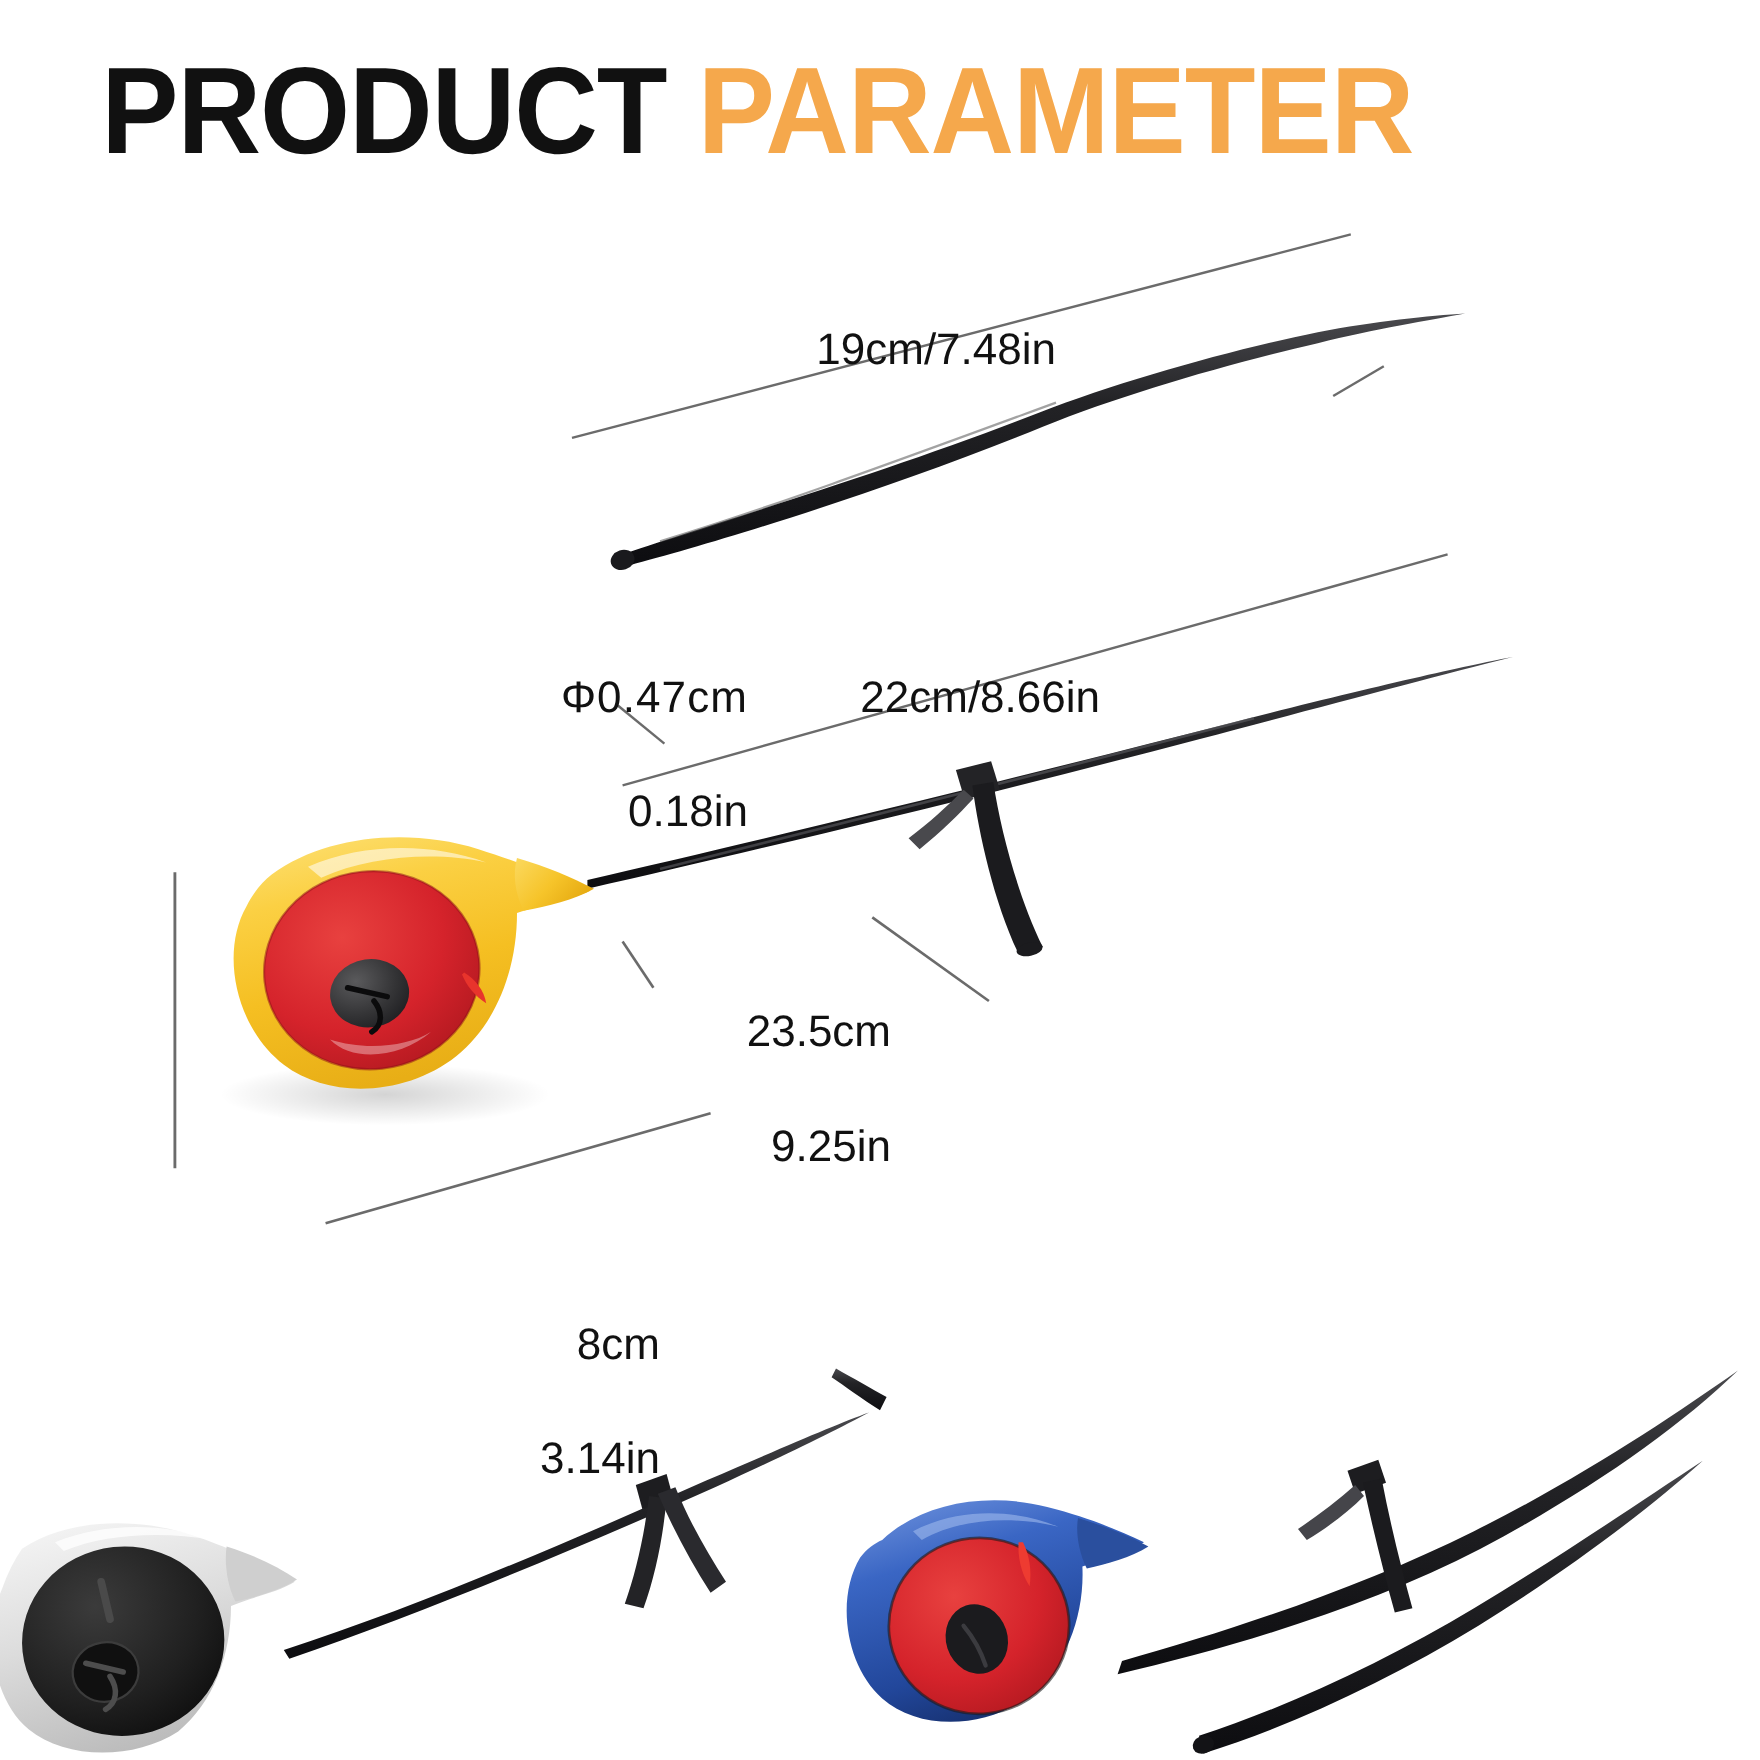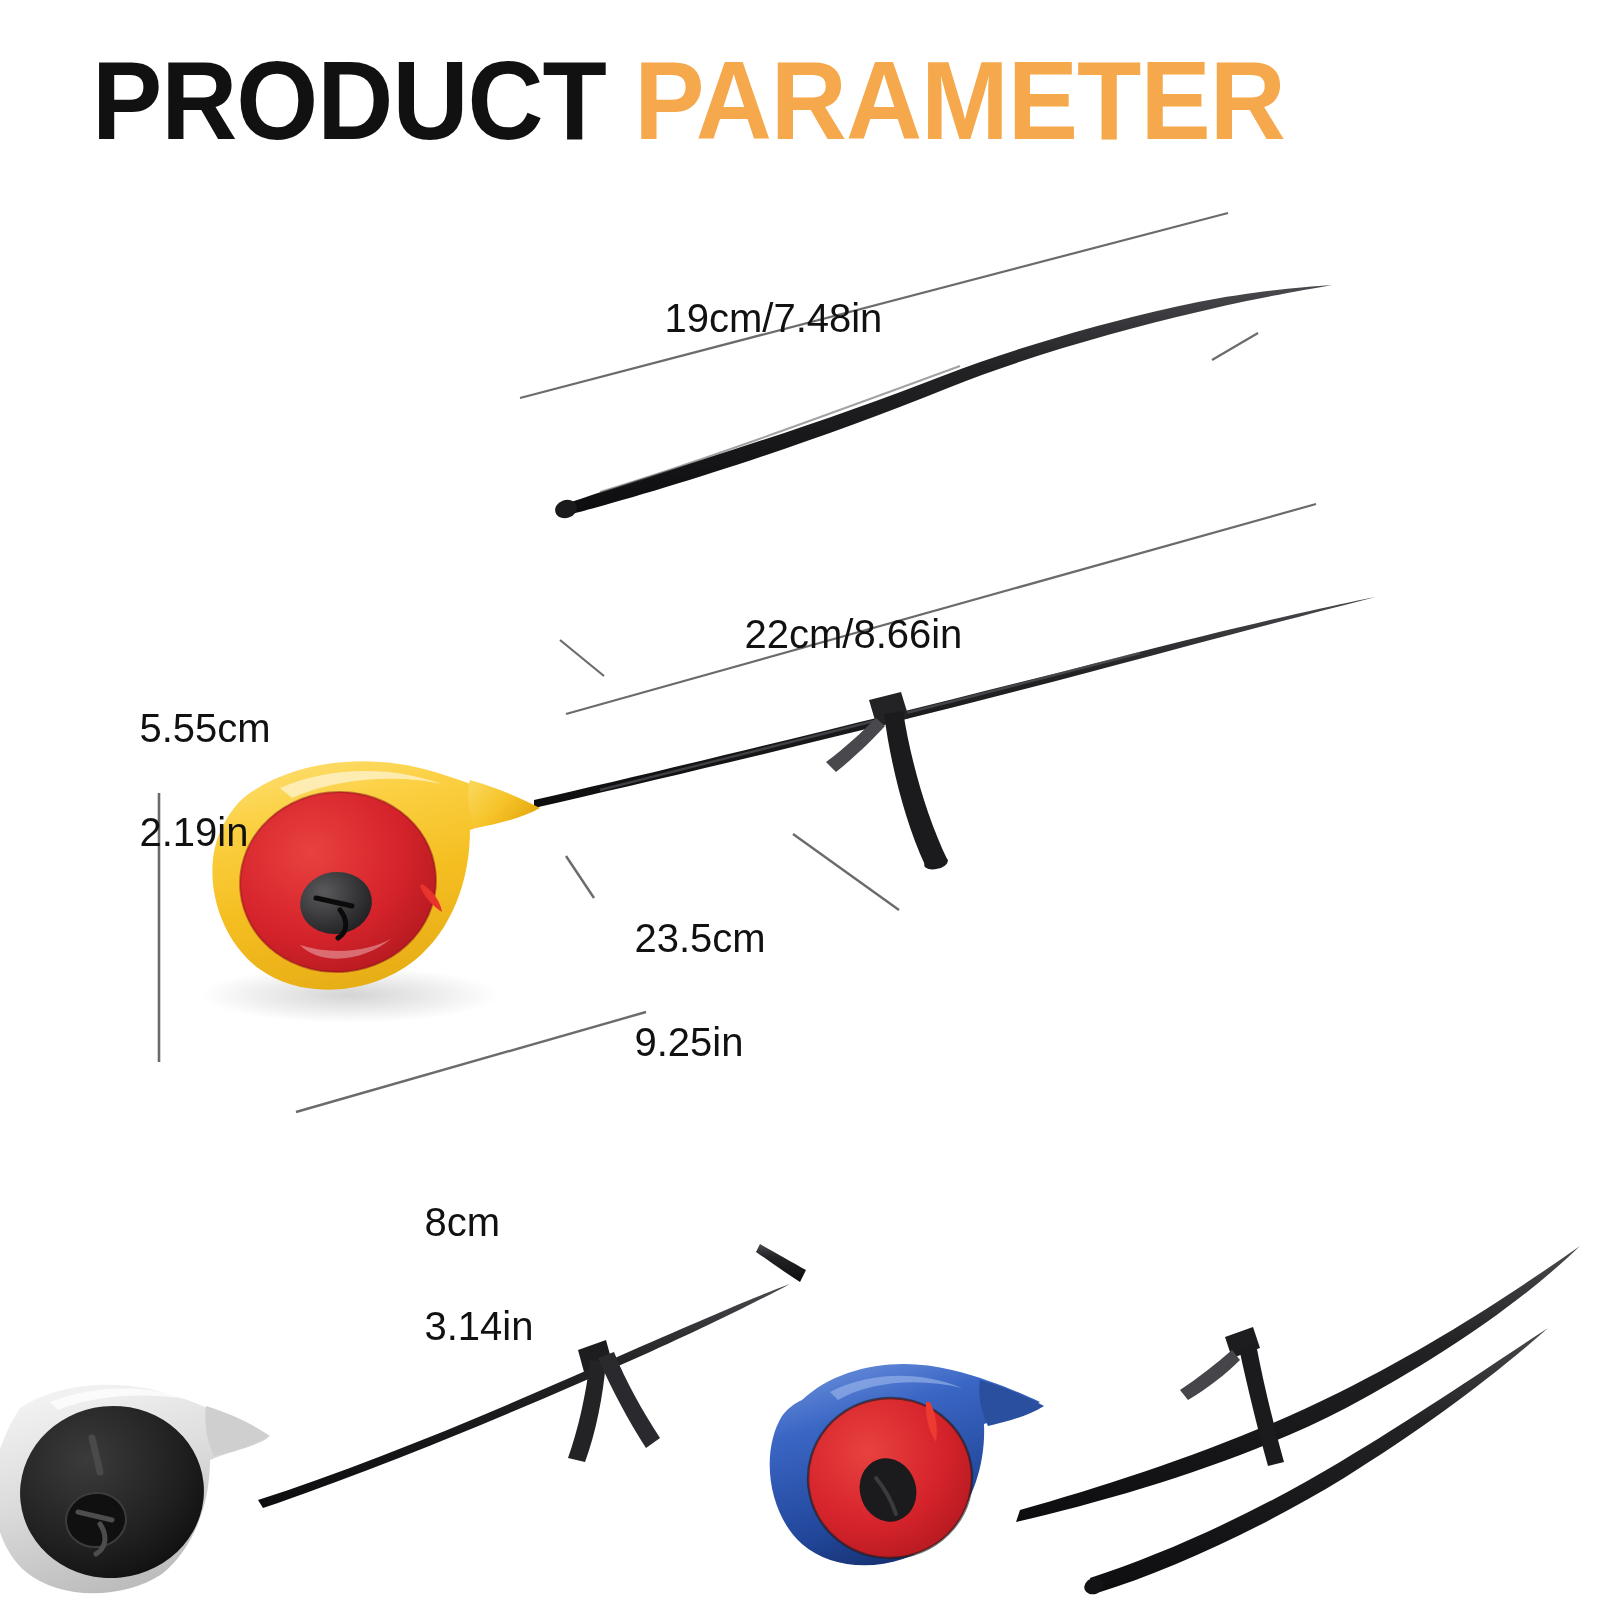--- a/index.html
+++ b/index.html
@@ -30,7 +30,7 @@
     color:#111111;
     white-space:pre;
   }
-  .dim.c{text-align:left;}
+  .dim.c{text-align:right;}
   .phi{font-size:40px;letter-spacing:1px;}
 
   svg.layer{position:absolute;left:0;top:0;width:1600px;height:1600px;pointer-events:none;}

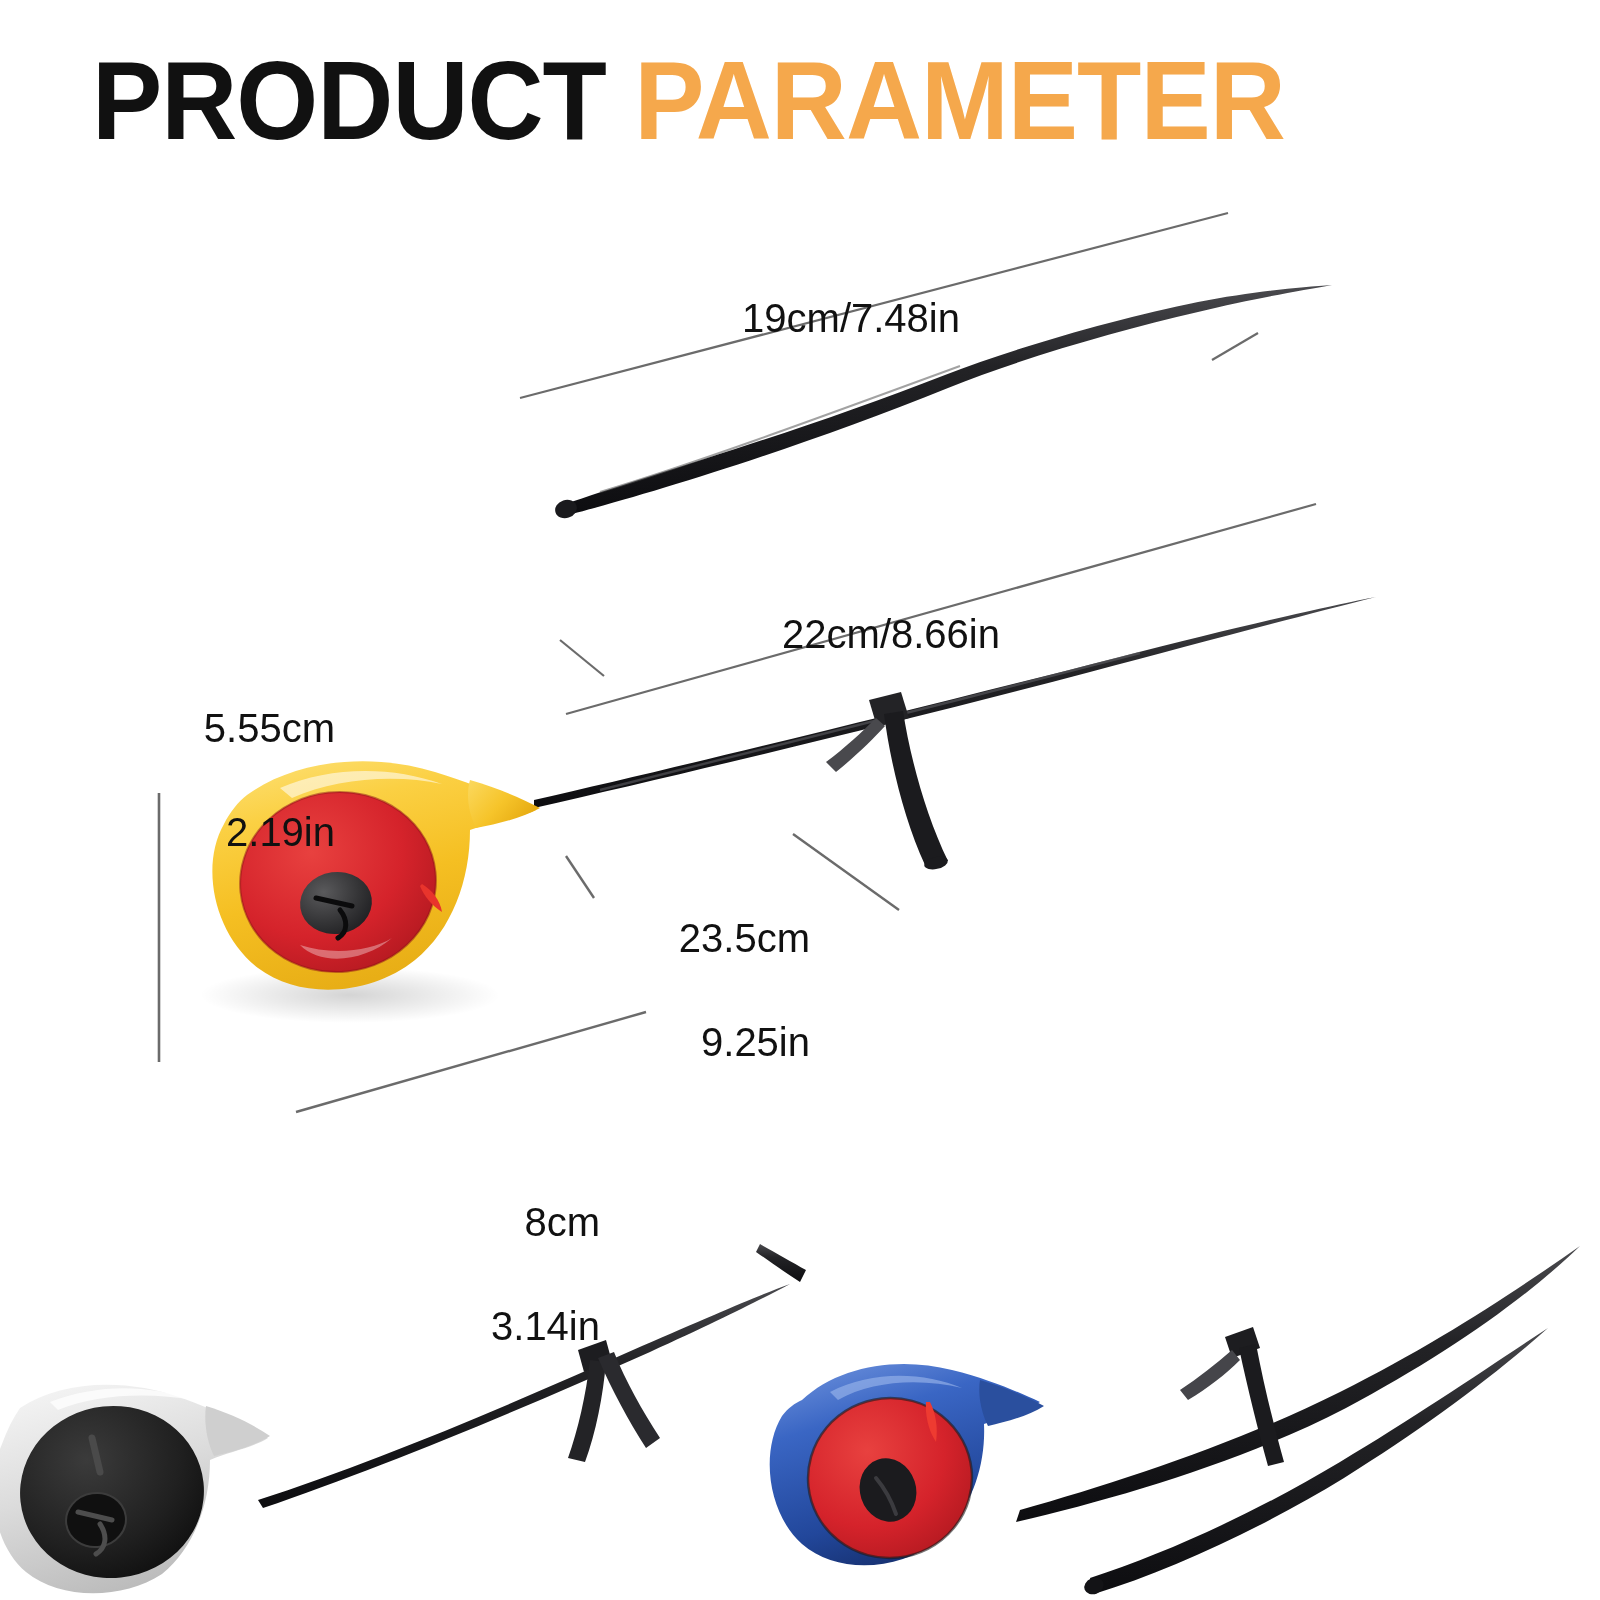--- a/index.html
+++ b/index.html
@@ -226,6 +226,10 @@
   </div>
 
 
+  <div class="dim c" style="left:420px;top:556px;width:260px;">
+    <span class="phi">Φ0.47cm</span><br>
+    <span>0.18in</span>
+  </div>
 
   <div class="dim c" style="left:700px;top:556px;width:300px;">
     <span>22cm/8.66in</span>

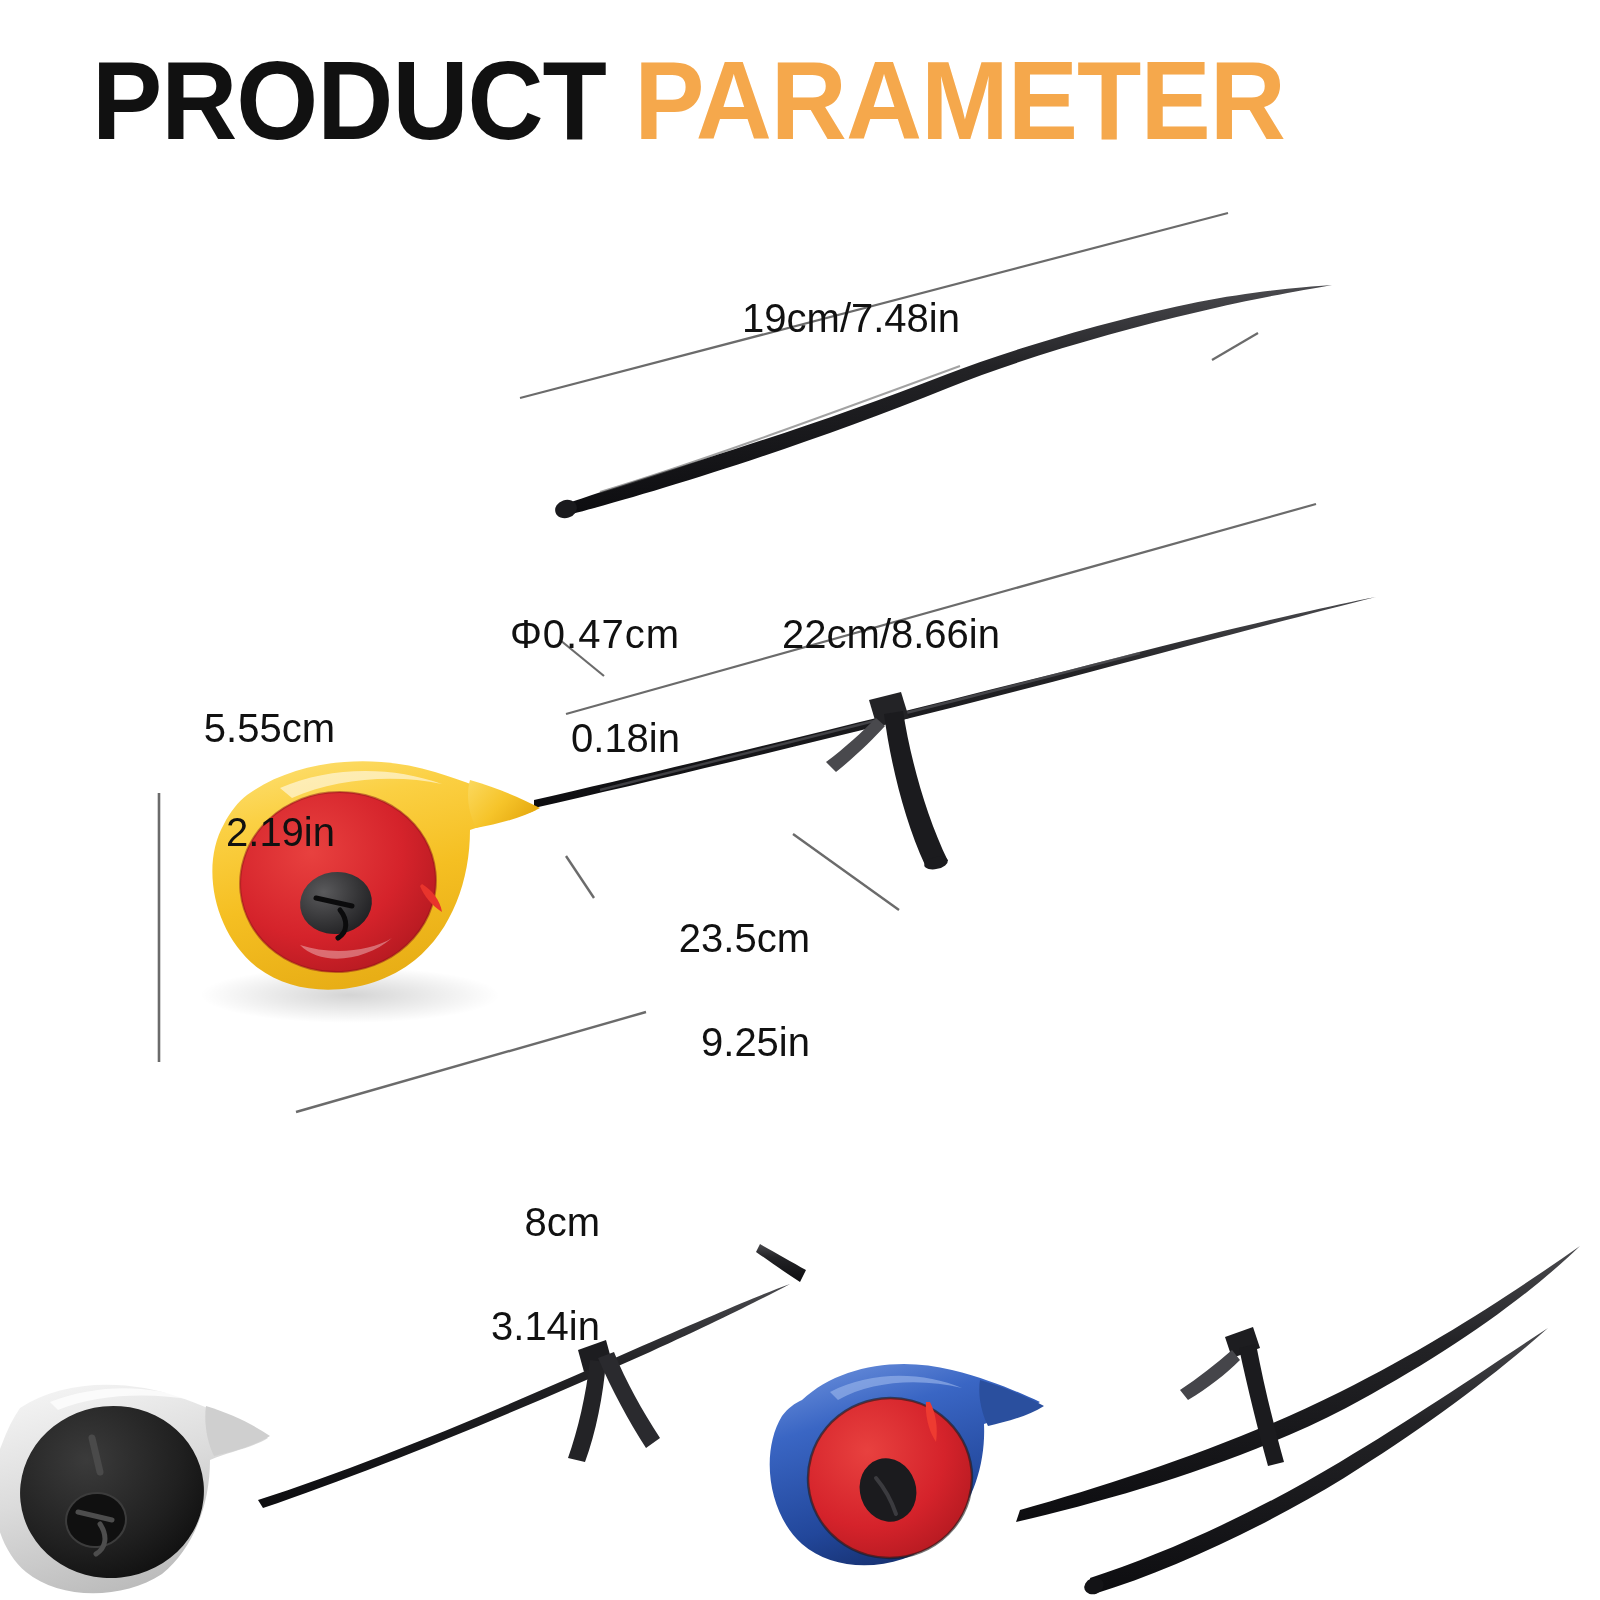--- a/index.html
+++ b/index.html
@@ -235,10 +235,6 @@
     <span>22cm/8.66in</span>
   </div>
 
-  <div class="dim c" style="left:95px;top:650px;width:240px;">
-    <span>5.55cm</span><br>
-    <span>2.19in</span>
-  </div>
 
   <div class="dim c" style="left:590px;top:860px;width:220px;">
     <span>23.5cm</span><br>

